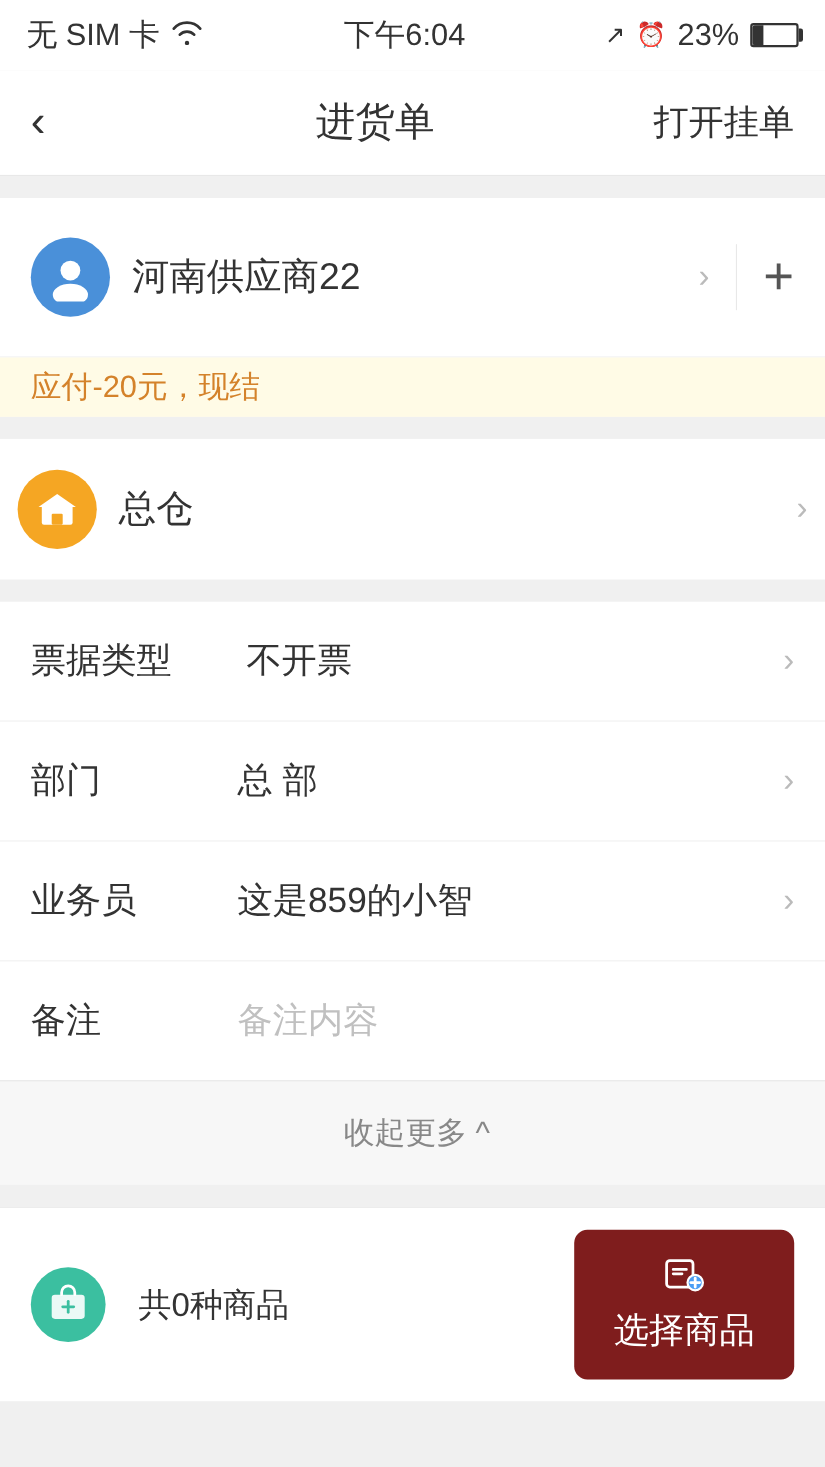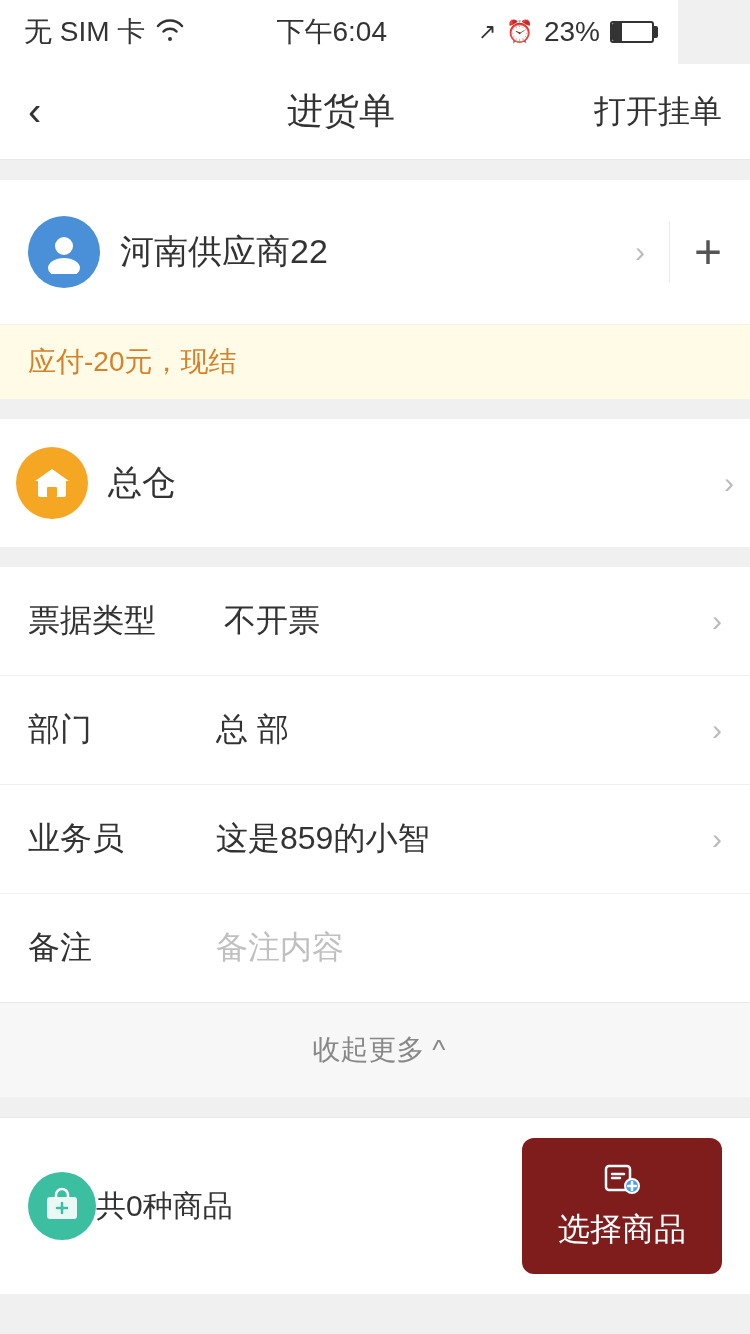--- a/index.html
+++ b/index.html
@@ -15,7 +15,7 @@
 
     
     .status-bar {
-      width: 678px;
+      width: 750px;
       height: 64px;
       background: #fff;
       display: flex;

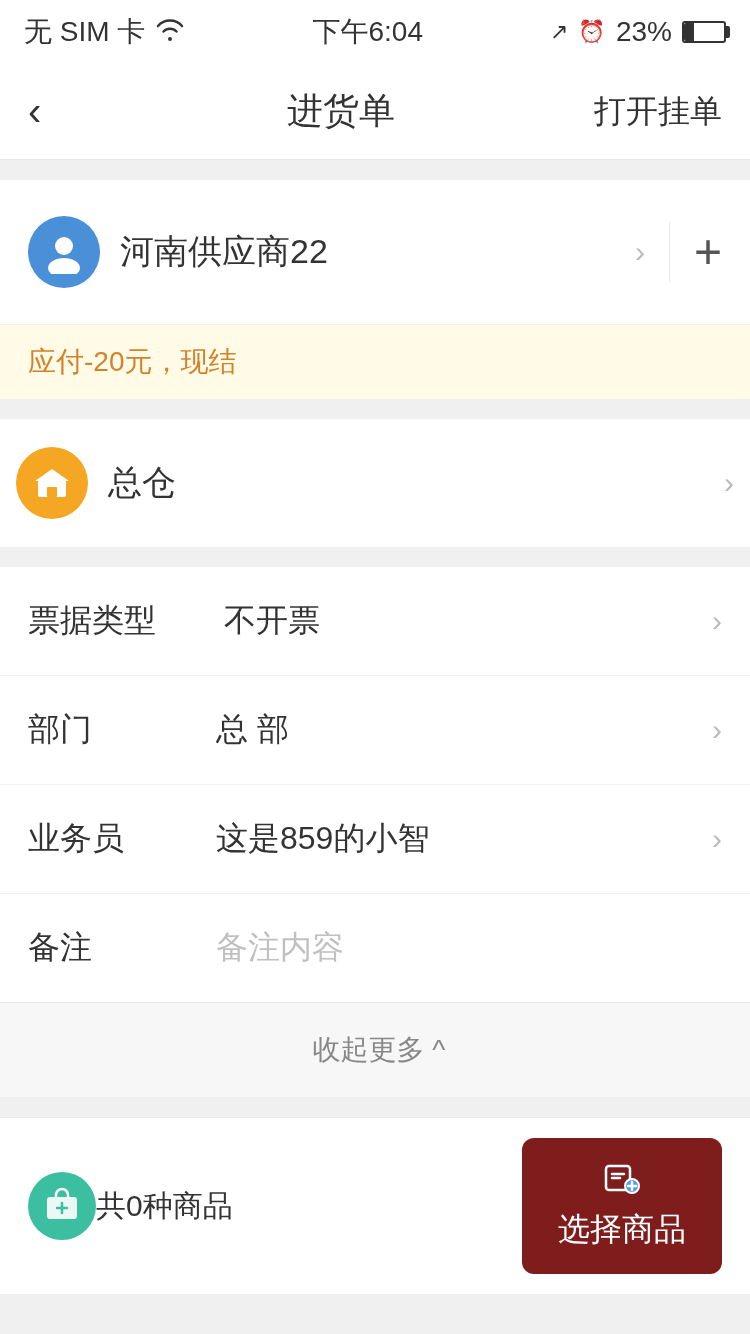--- a/index.html
+++ b/index.html
@@ -120,7 +120,7 @@
     
     .notice-banner {
       background: #fffbe6;
-      padding: 18px 28px;
+      padding: 8px 28px;
       font-size: 28px;
       color: #d4822a;
     }

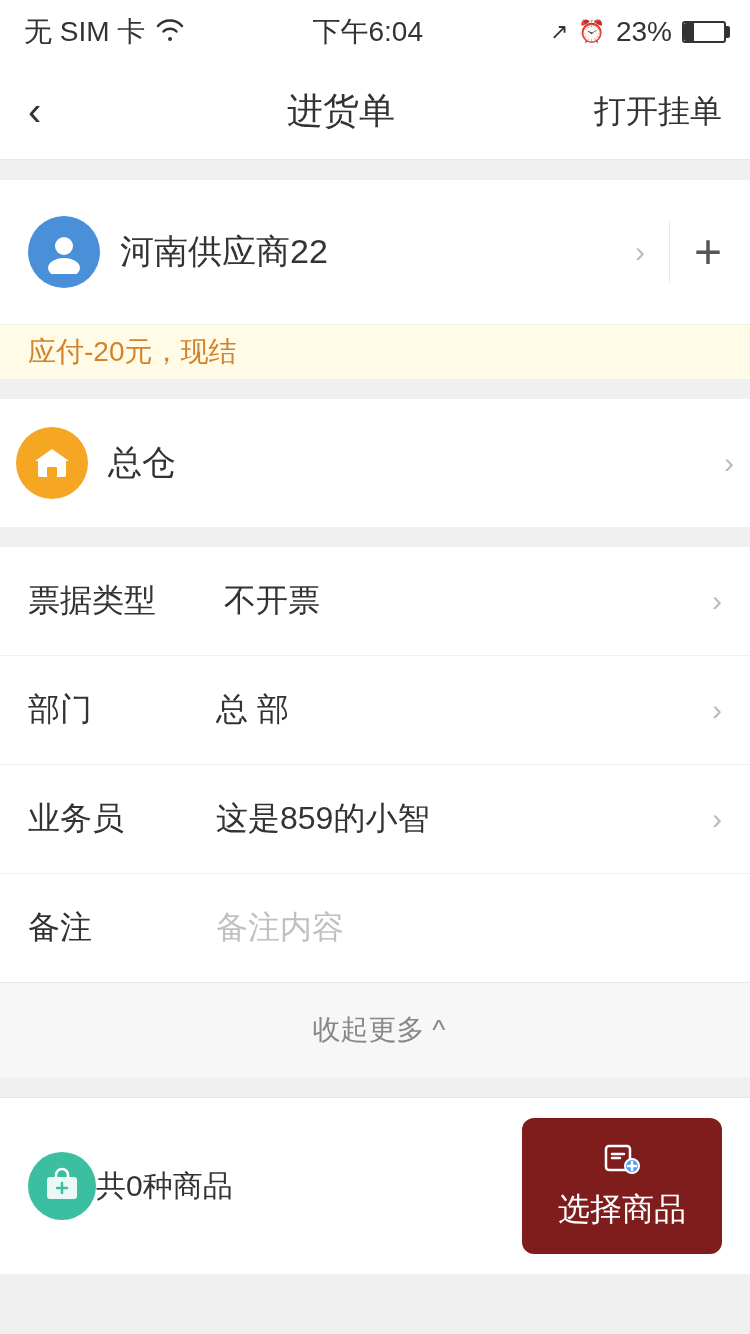--- a/index.html
+++ b/index.html
@@ -209,7 +209,7 @@
     .goods-count-area {
       display: flex;
       align-items: center;
-      gap: 0;
+      gap: 30px;
     }
     .goods-icon {
       width: 68px;

